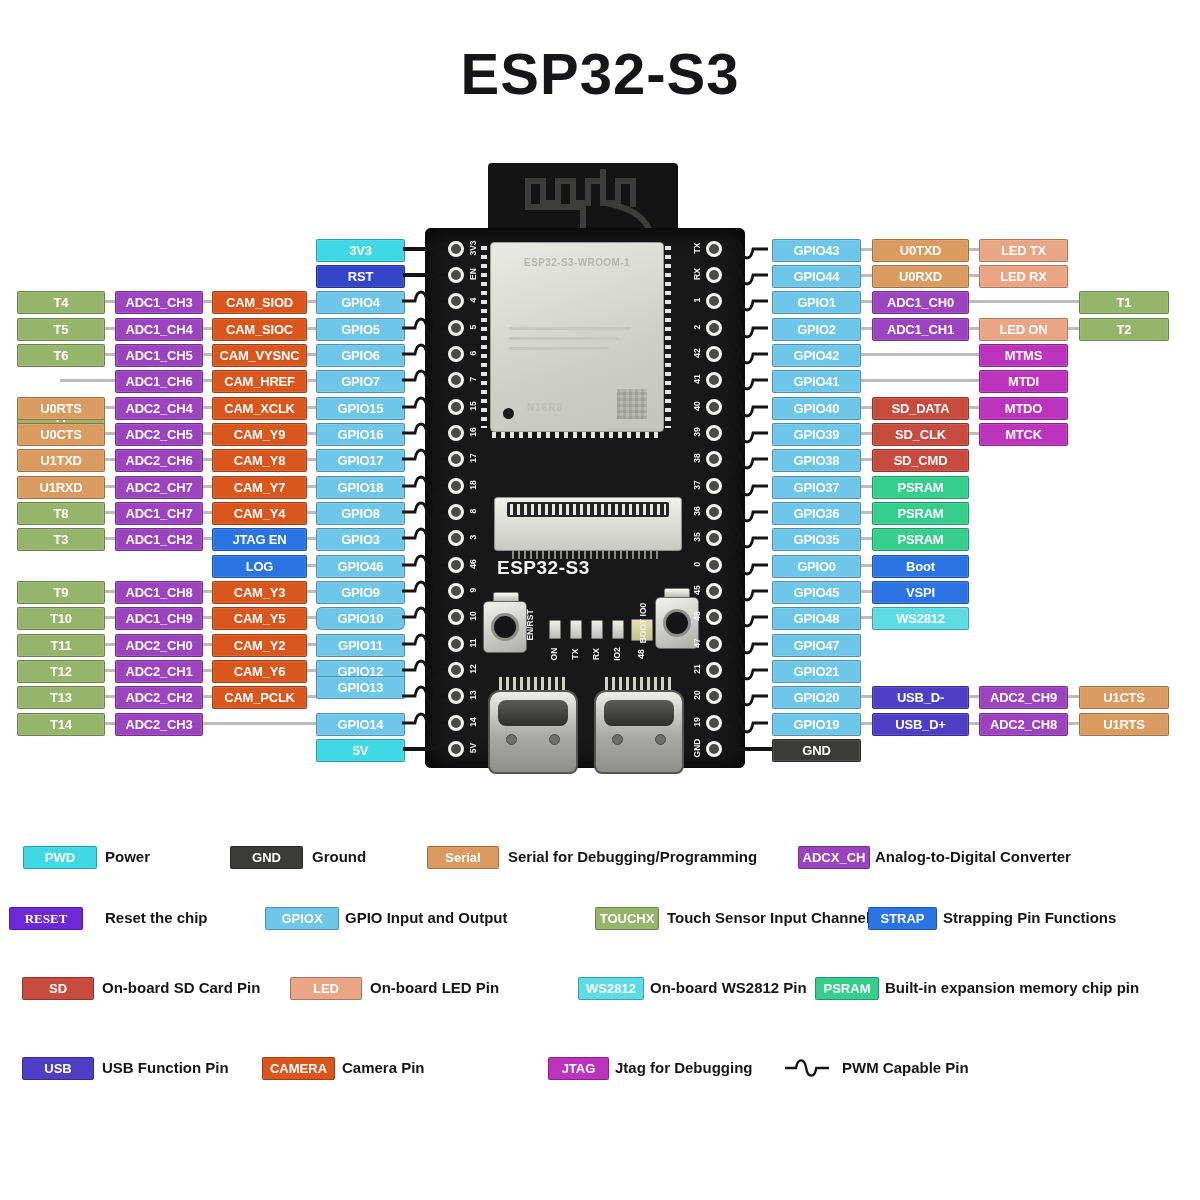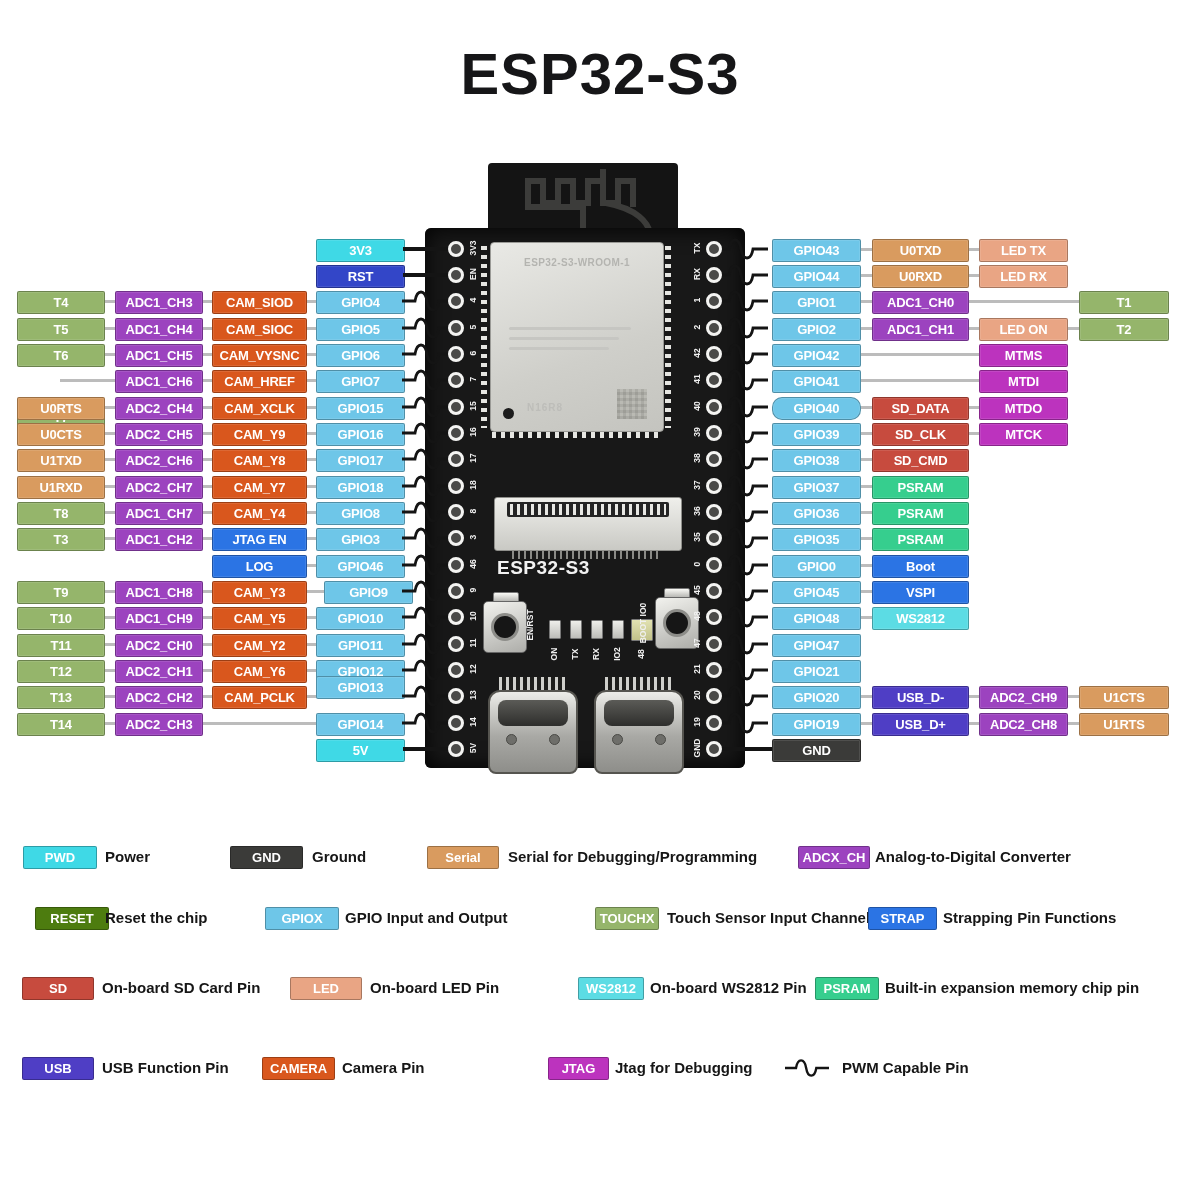--- a/index.html
+++ b/index.html
@@ -567,7 +567,7 @@
     <div class="pad" style="left: 706px; top: 372px;"></div>
     <div class="vlabel" style="left: 680px; top: 374px; width: 34px;">41</div>
     <div class="wire" style="left: 815.5px; top: 406px; width: 207px;"></div>
-    <div class="cell" style="left: 772px; top: 397px; width: 87px; background: rgb(110, 198, 232); border-radius: 10px;">
+    <div class="cell" style="left: 772px; top: 397px; width: 87px; background: rgb(110, 198, 232);">
       <span>GPIO40</span>
     </div>
     <div class="cell" style="left: 872px; top: 397px; width: 95px; background: rgb(199, 75, 62);">

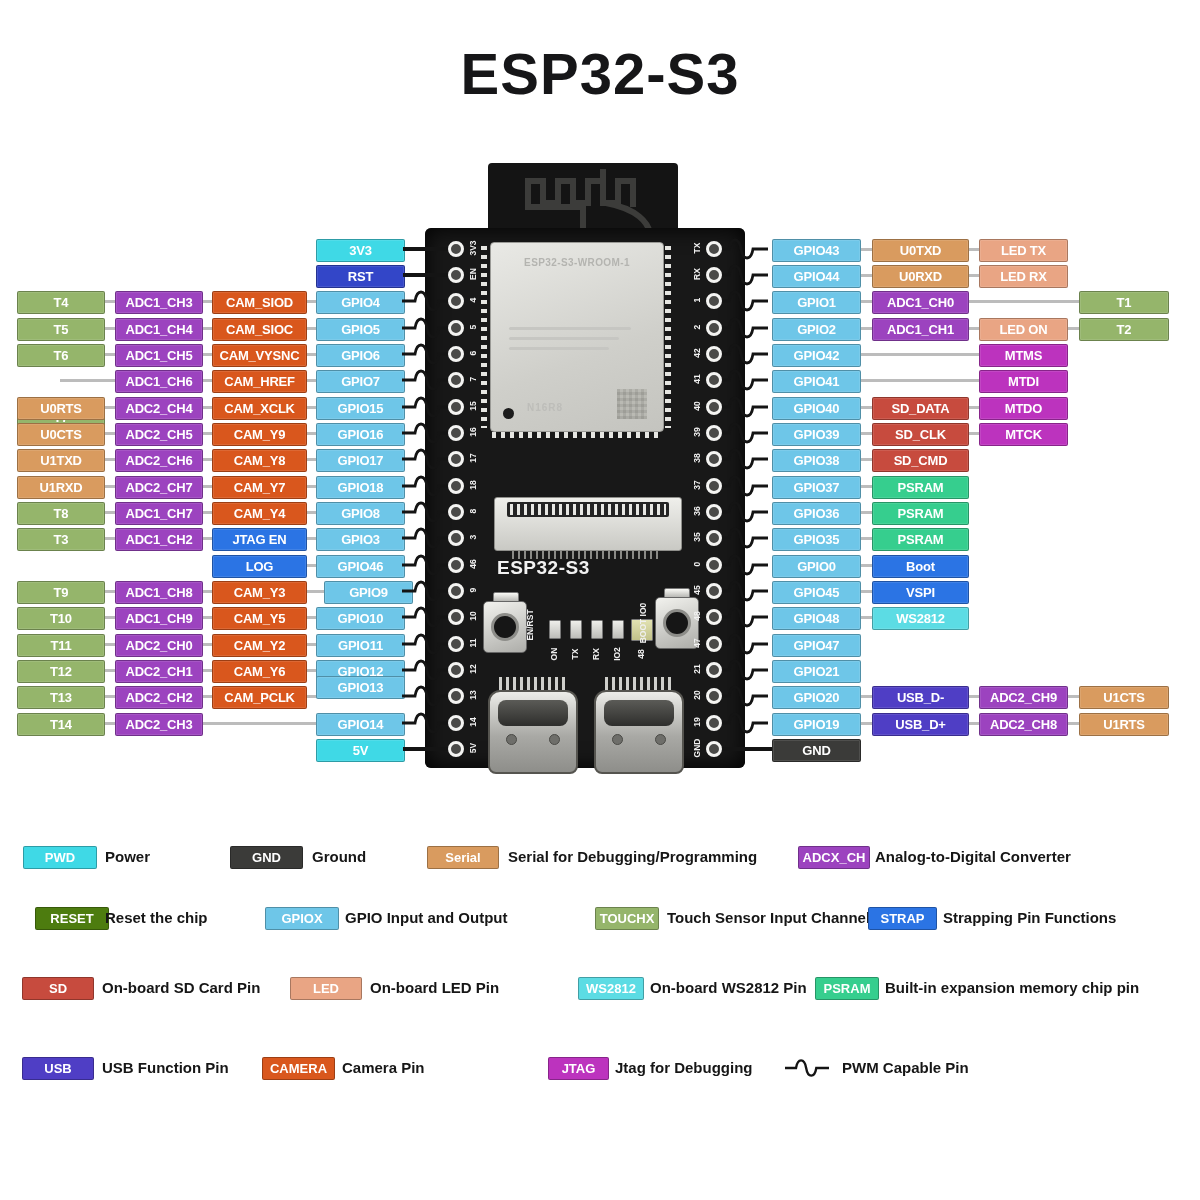--- a/index.html
+++ b/index.html
@@ -354,7 +354,7 @@
     <div class="cell" style="left: 212px; top: 581px; width: 93px; background: rgb(217, 87, 29);">
       <span>CAM_Y3</span>
     </div>
-    <div class="cell" style="left: 316px; top: 581px; width: 87px; background: rgb(110, 198, 232); margin-left: 8px;">
+    <div class="cell" style="left: 316px; top: 581px; width: 87px; background: rgb(110, 198, 232);">
       <span>GPIO9</span>
     </div>
     <div class="sq" style="left: 402px; top: 578px;">

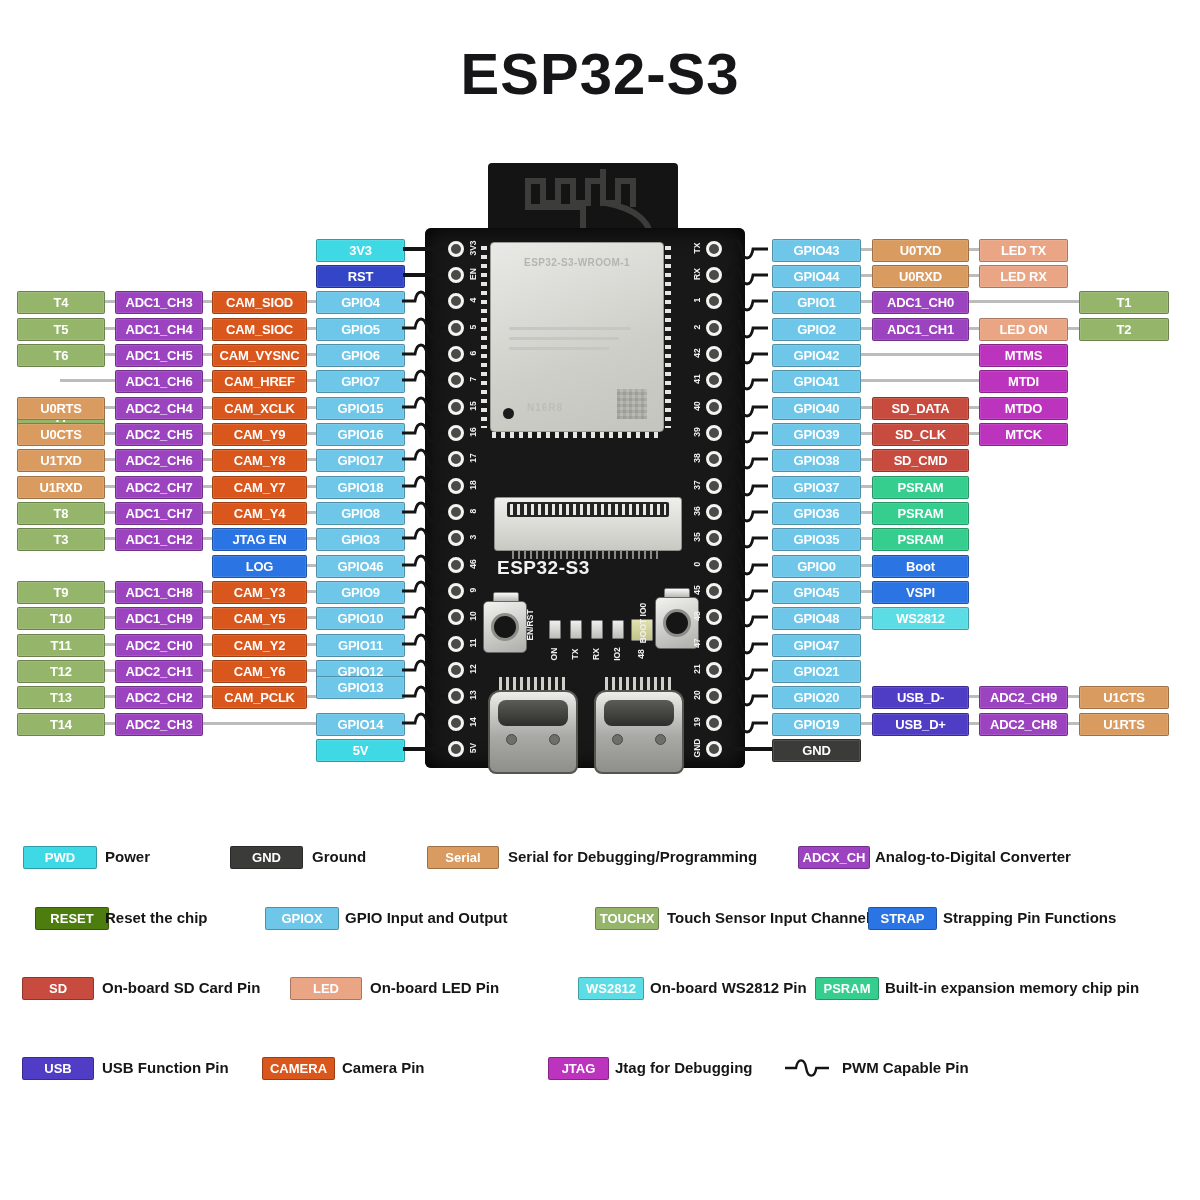--- a/index.html
+++ b/index.html
@@ -374,7 +374,7 @@
     <div class="cell" style="left: 212px; top: 607px; width: 93px; background: rgb(217, 87, 29);">
       <span>CAM_Y5</span>
     </div>
-    <div class="cell" style="left: 316px; top: 607px; width: 87px; background: rgb(110, 198, 232);">
+    <div class="cell" style="left: 316px; top: 607px; width: 87px; background: rgb(110, 198, 232); border-radius: 6px;">
       <span>GPIO10</span>
     </div>
     <div class="sq" style="left: 402px; top: 604px;">

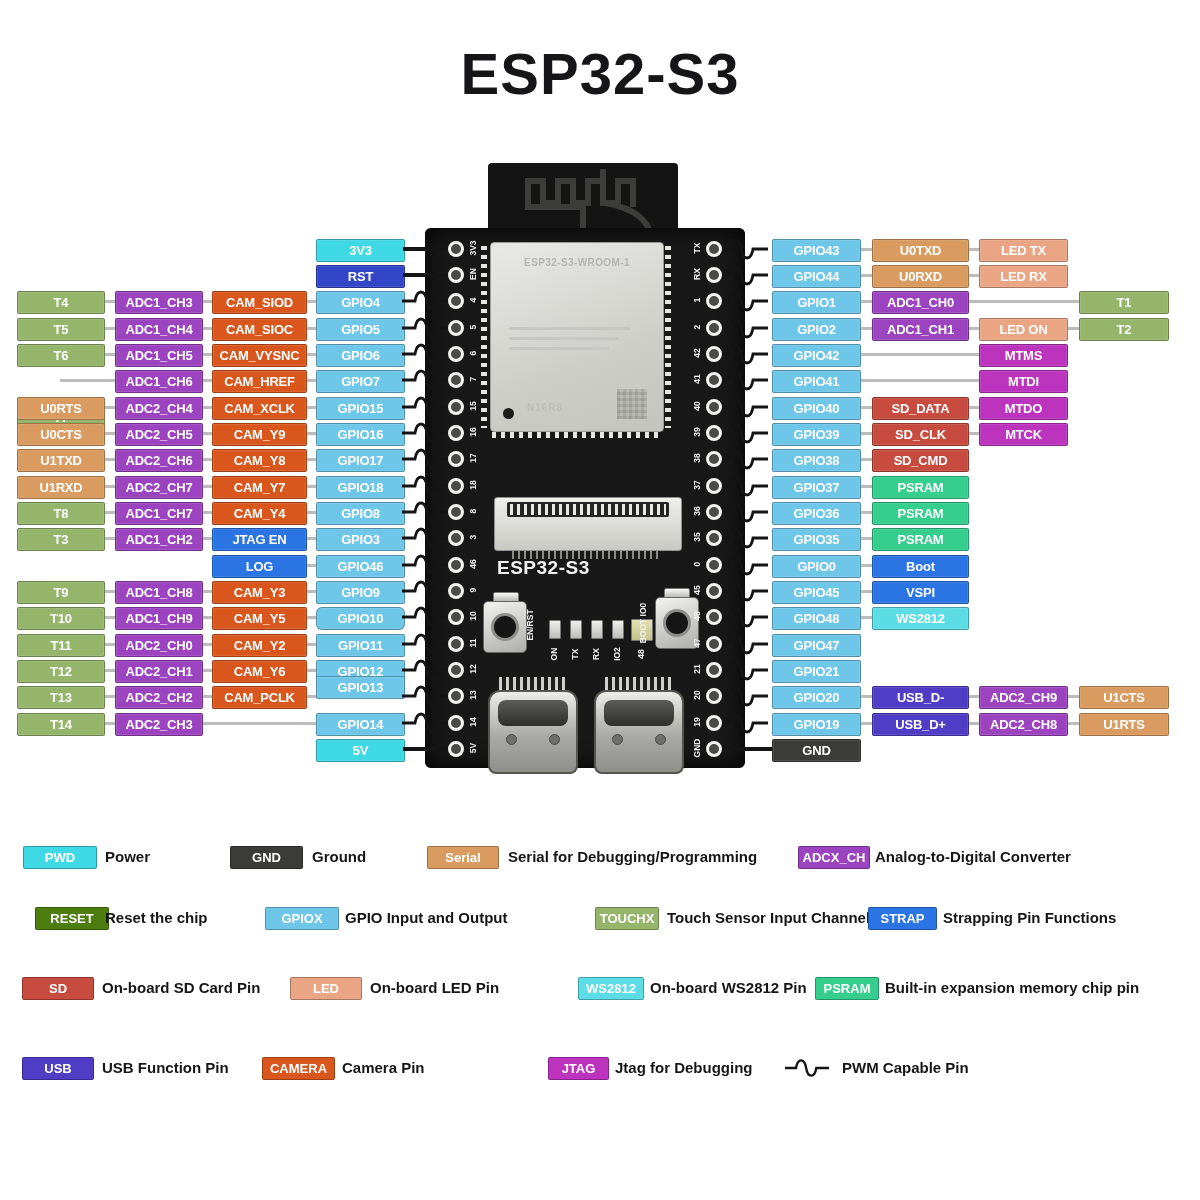--- a/index.html
+++ b/index.html
@@ -790,7 +790,7 @@
       <span>ADCX_CH</span>
     </div>
     <div class="lg-text" style="left: 875px; top: 846px;">Analog-to-Digital Converter</div>
-    <div class="lg-chip" style="left: 35px; top: 907px; width: 72px; background: #4d7c0f;">
+    <div class="lg-chip" style="left: 9px; top: 907px; width: 72px; background: #6d28d9; font-family: Liberation Serif, serif;">
       <span>RESET</span>
     </div>
     <div class="lg-text" style="left: 105px; top: 907px;">Reset the chip</div>

